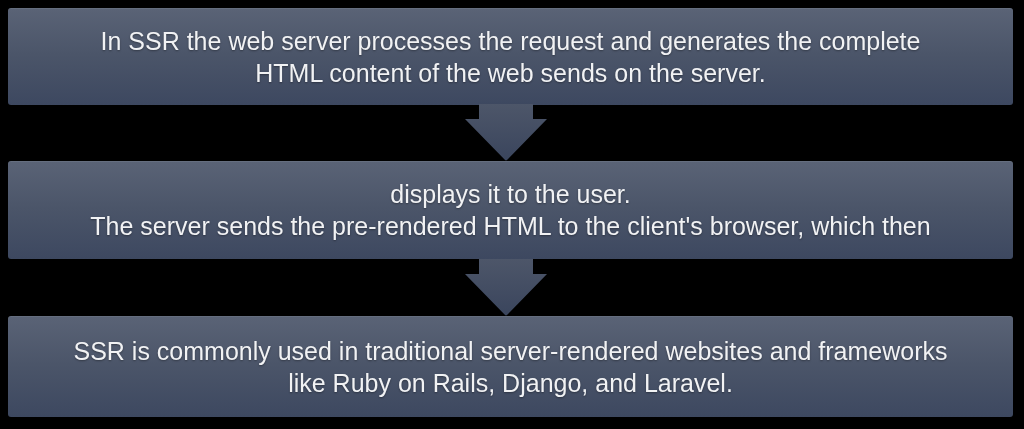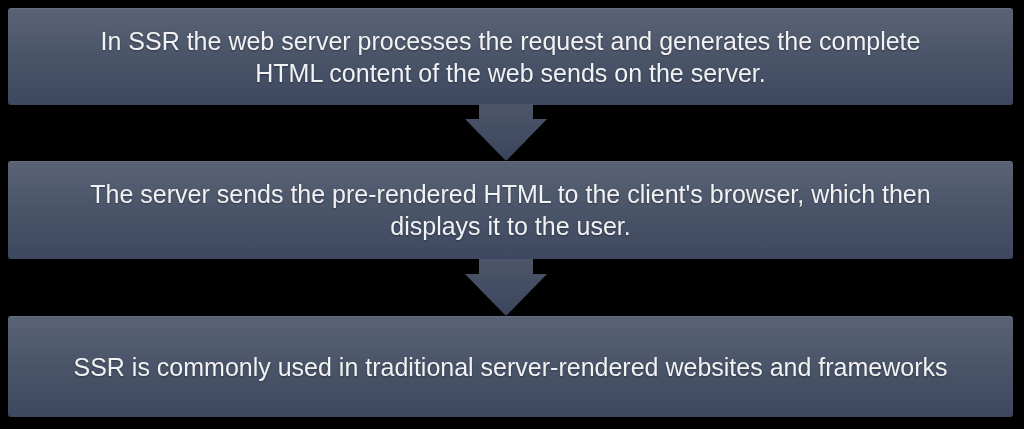--- a/index.html
+++ b/index.html
@@ -78,8 +78,8 @@
   </div>
 
   <div class="flow-box" id="box-2">
+    <span class="line">displays it to the user.</span>
     <span class="line">The server sends the pre-rendered HTML to the client's browser, which then</span>
-    <span class="line">displays it to the user.</span>
   </div>
 
   <div class="arrow" id="arrow-2">

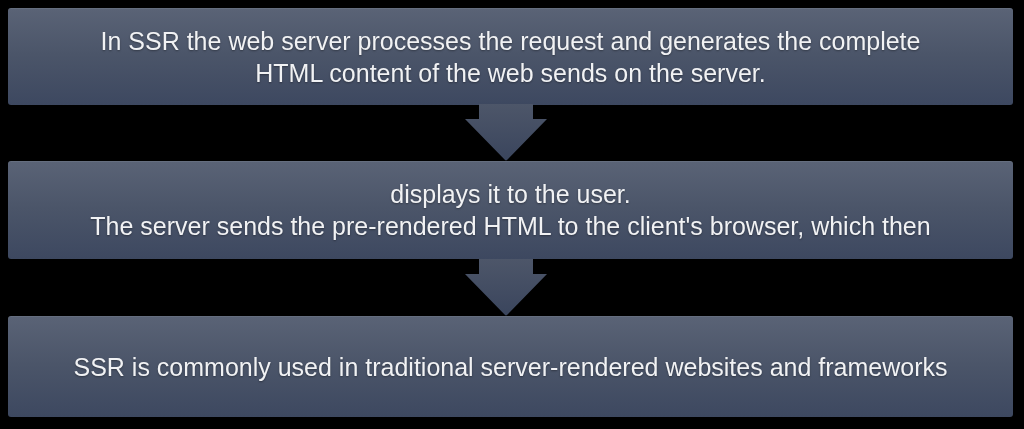--- a/index.html
+++ b/index.html
@@ -96,6 +96,7 @@
 
   <div class="flow-box" id="box-3">
     <span class="line">SSR is commonly used in traditional server-rendered websites and frameworks</span>
+    <span class="line">like Ruby on Rails, Django, and Laravel.</span>
   </div>
 
 </div>

